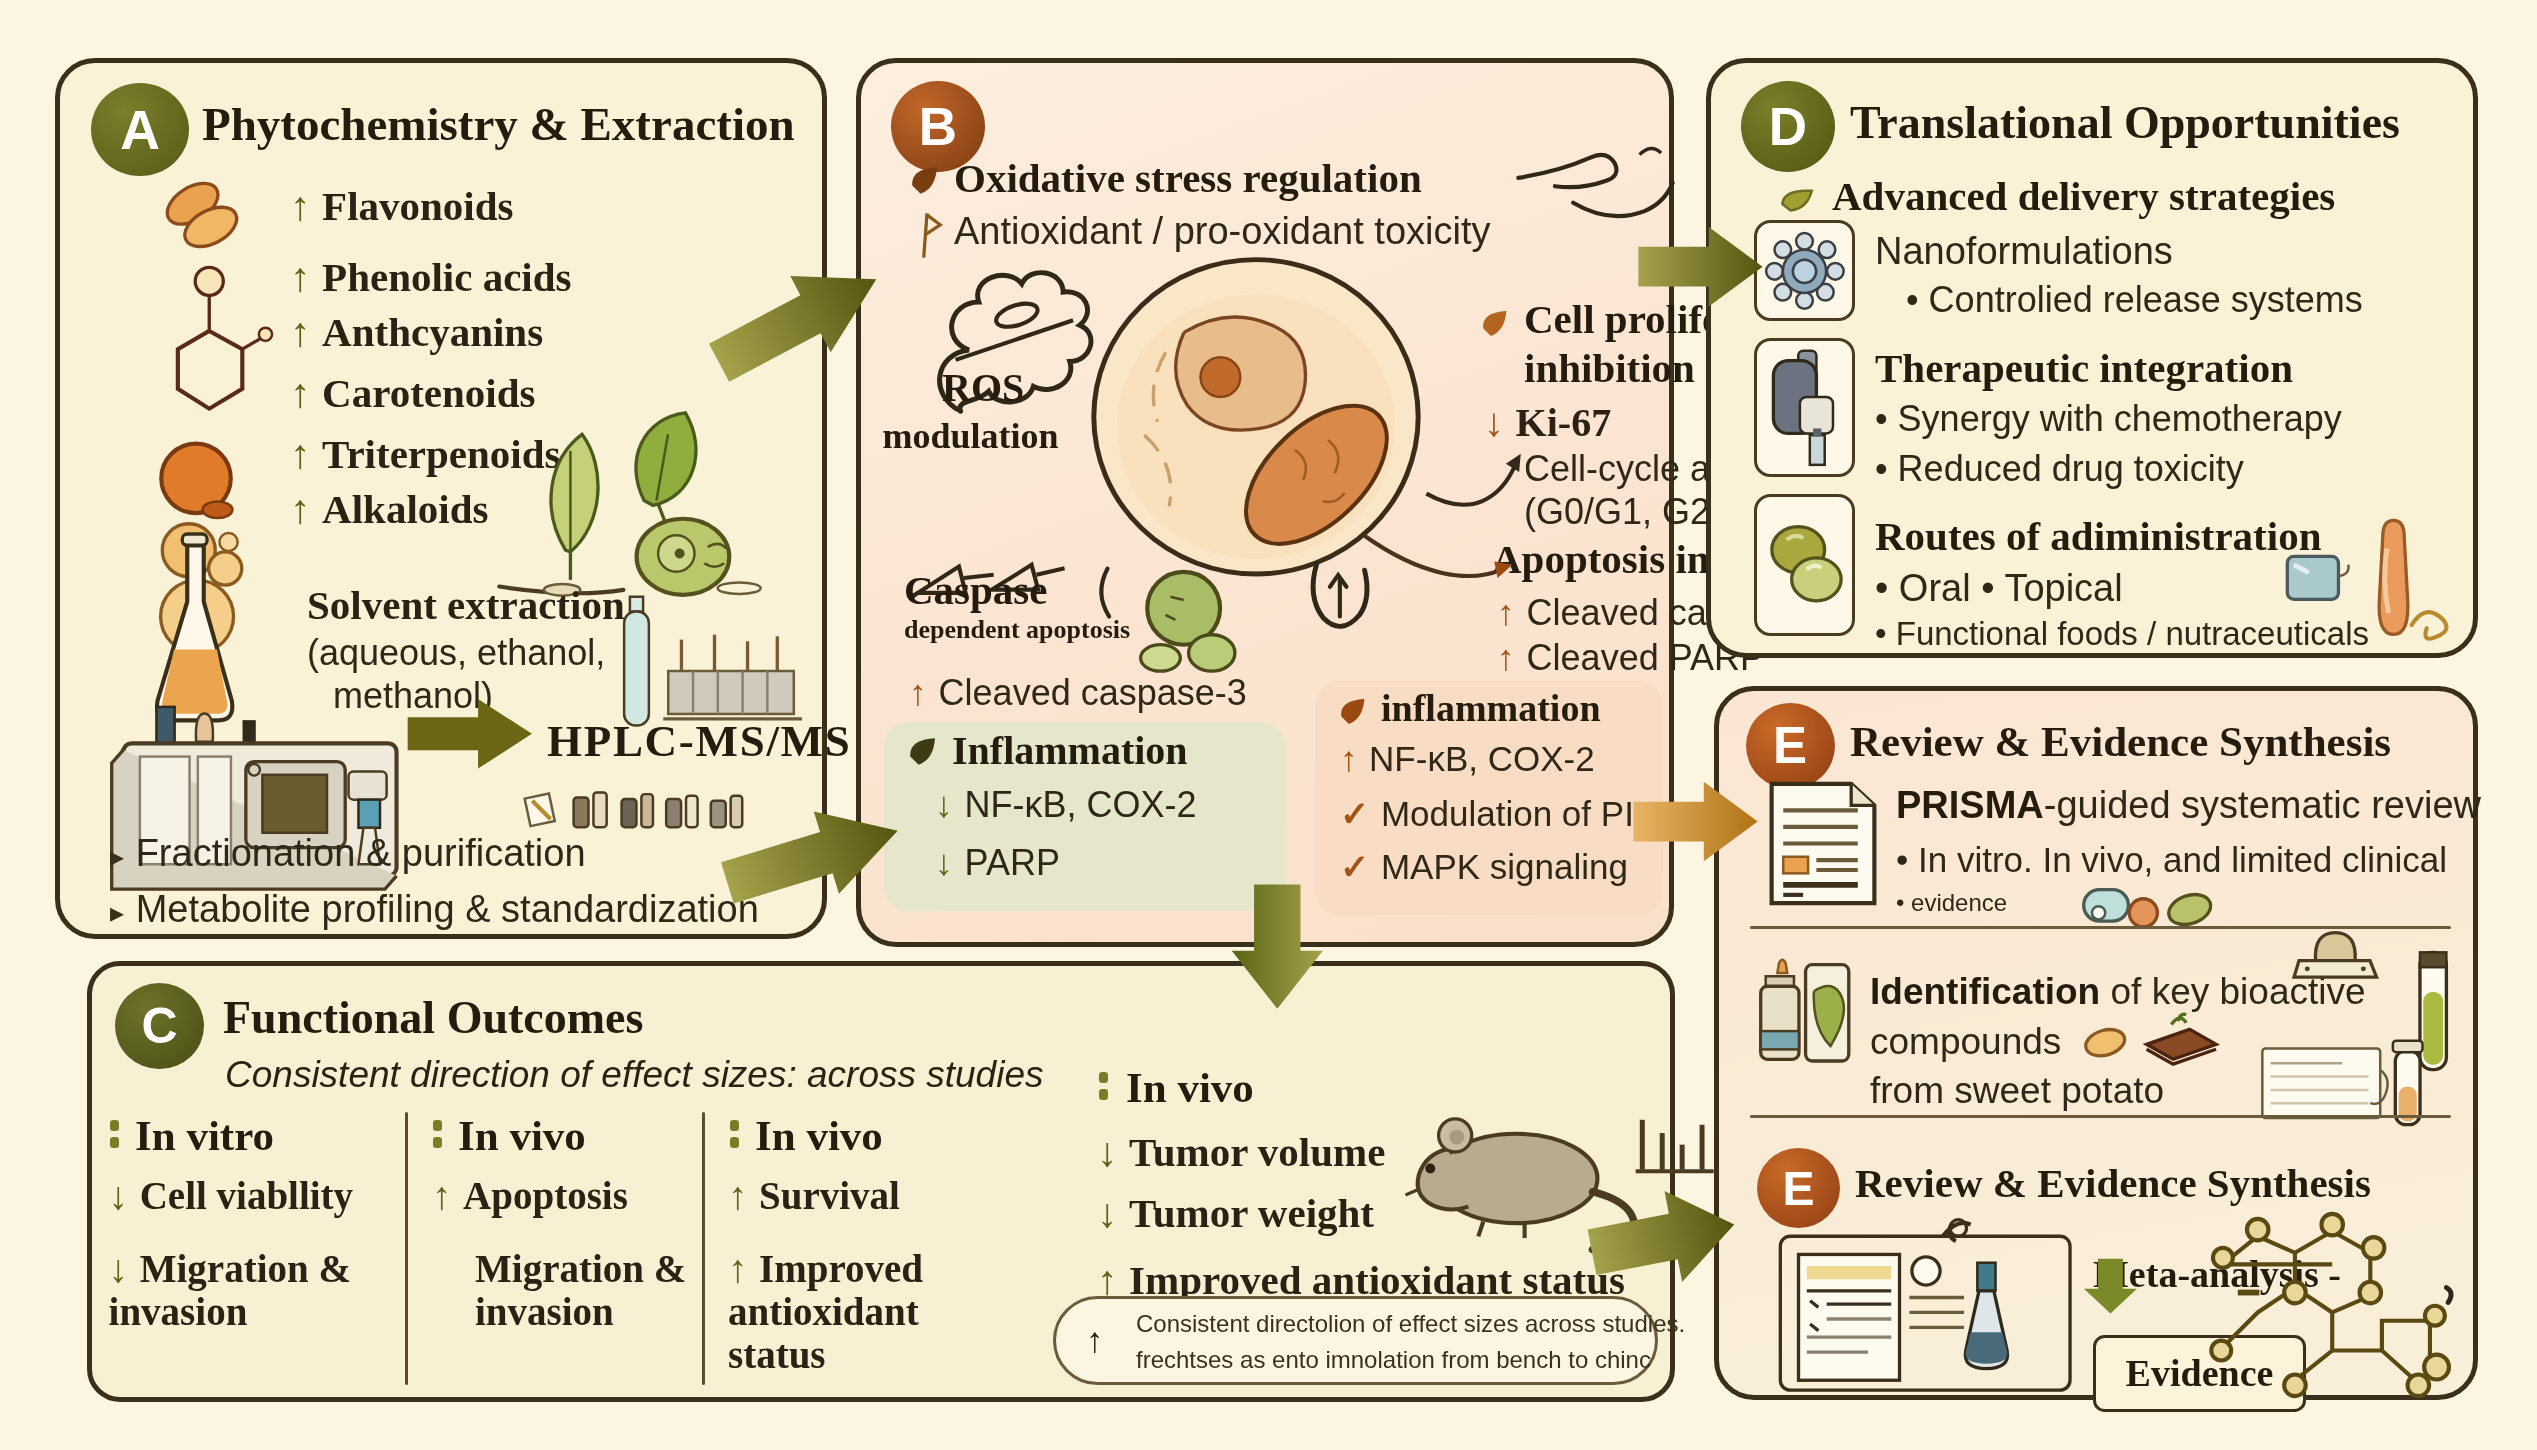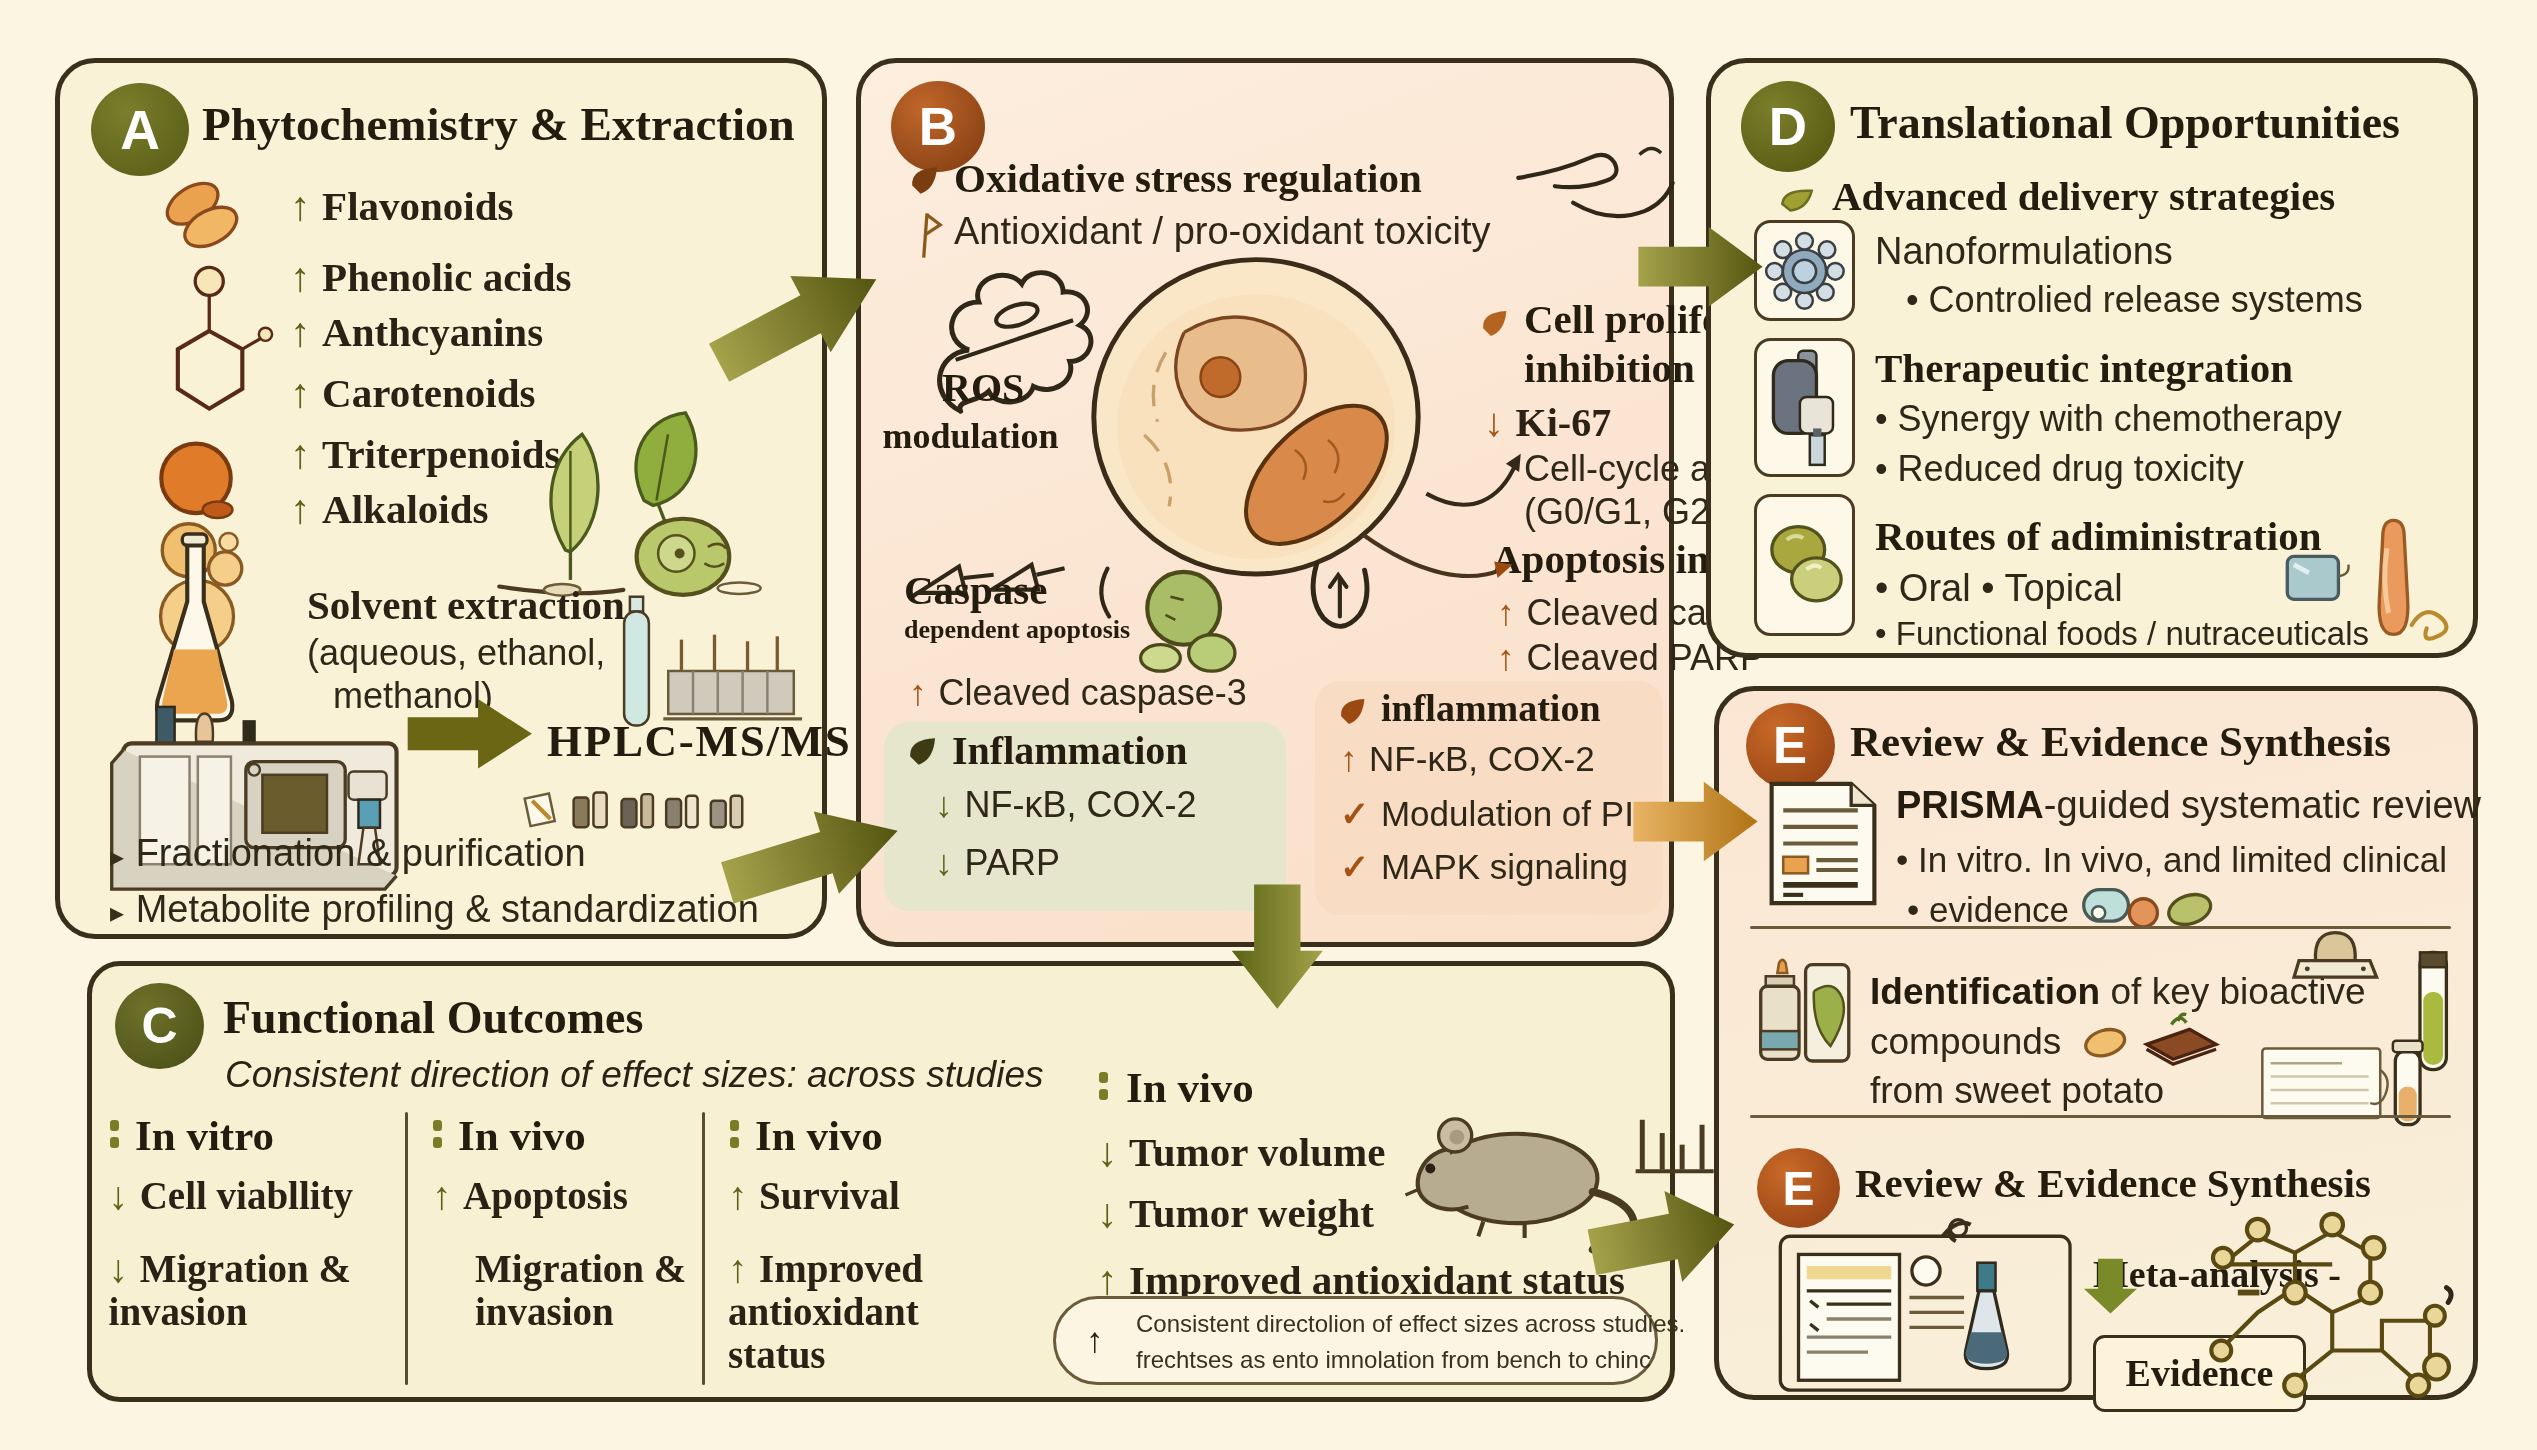--- a/index.html
+++ b/index.html
@@ -419,7 +419,7 @@
     <div class="r" style="left:177px;top:93px;font-size:38px;">
       <span style="font-weight:bold;color:#241c0f;">PRISMA</span><span>-guided systematic review</span></div>
     <div class="r" style="left:177px;top:149px;font-size:35px;">• In vitro. In vivo, and limited clinical</div>
-    <div class="r" style="left:188px;top:199px;font-size:35px;">• evidence</div>
+    <div class="r" style="left:177px;top:199px;font-size:24px;">• evidence</div>
     <svg class="dec" style="left:363px;top:192px;" width="174" height="53" viewBox="0 0 210 64">
       <rect x="2" y="8" width="54" height="38" rx="19" fill="#bfe0da" stroke="#4a5a54" stroke-width="4"></rect>
       <circle cx="20" cy="36" r="8" fill="#fdfaf0" stroke="#4a5a54" stroke-width="3"></circle>

